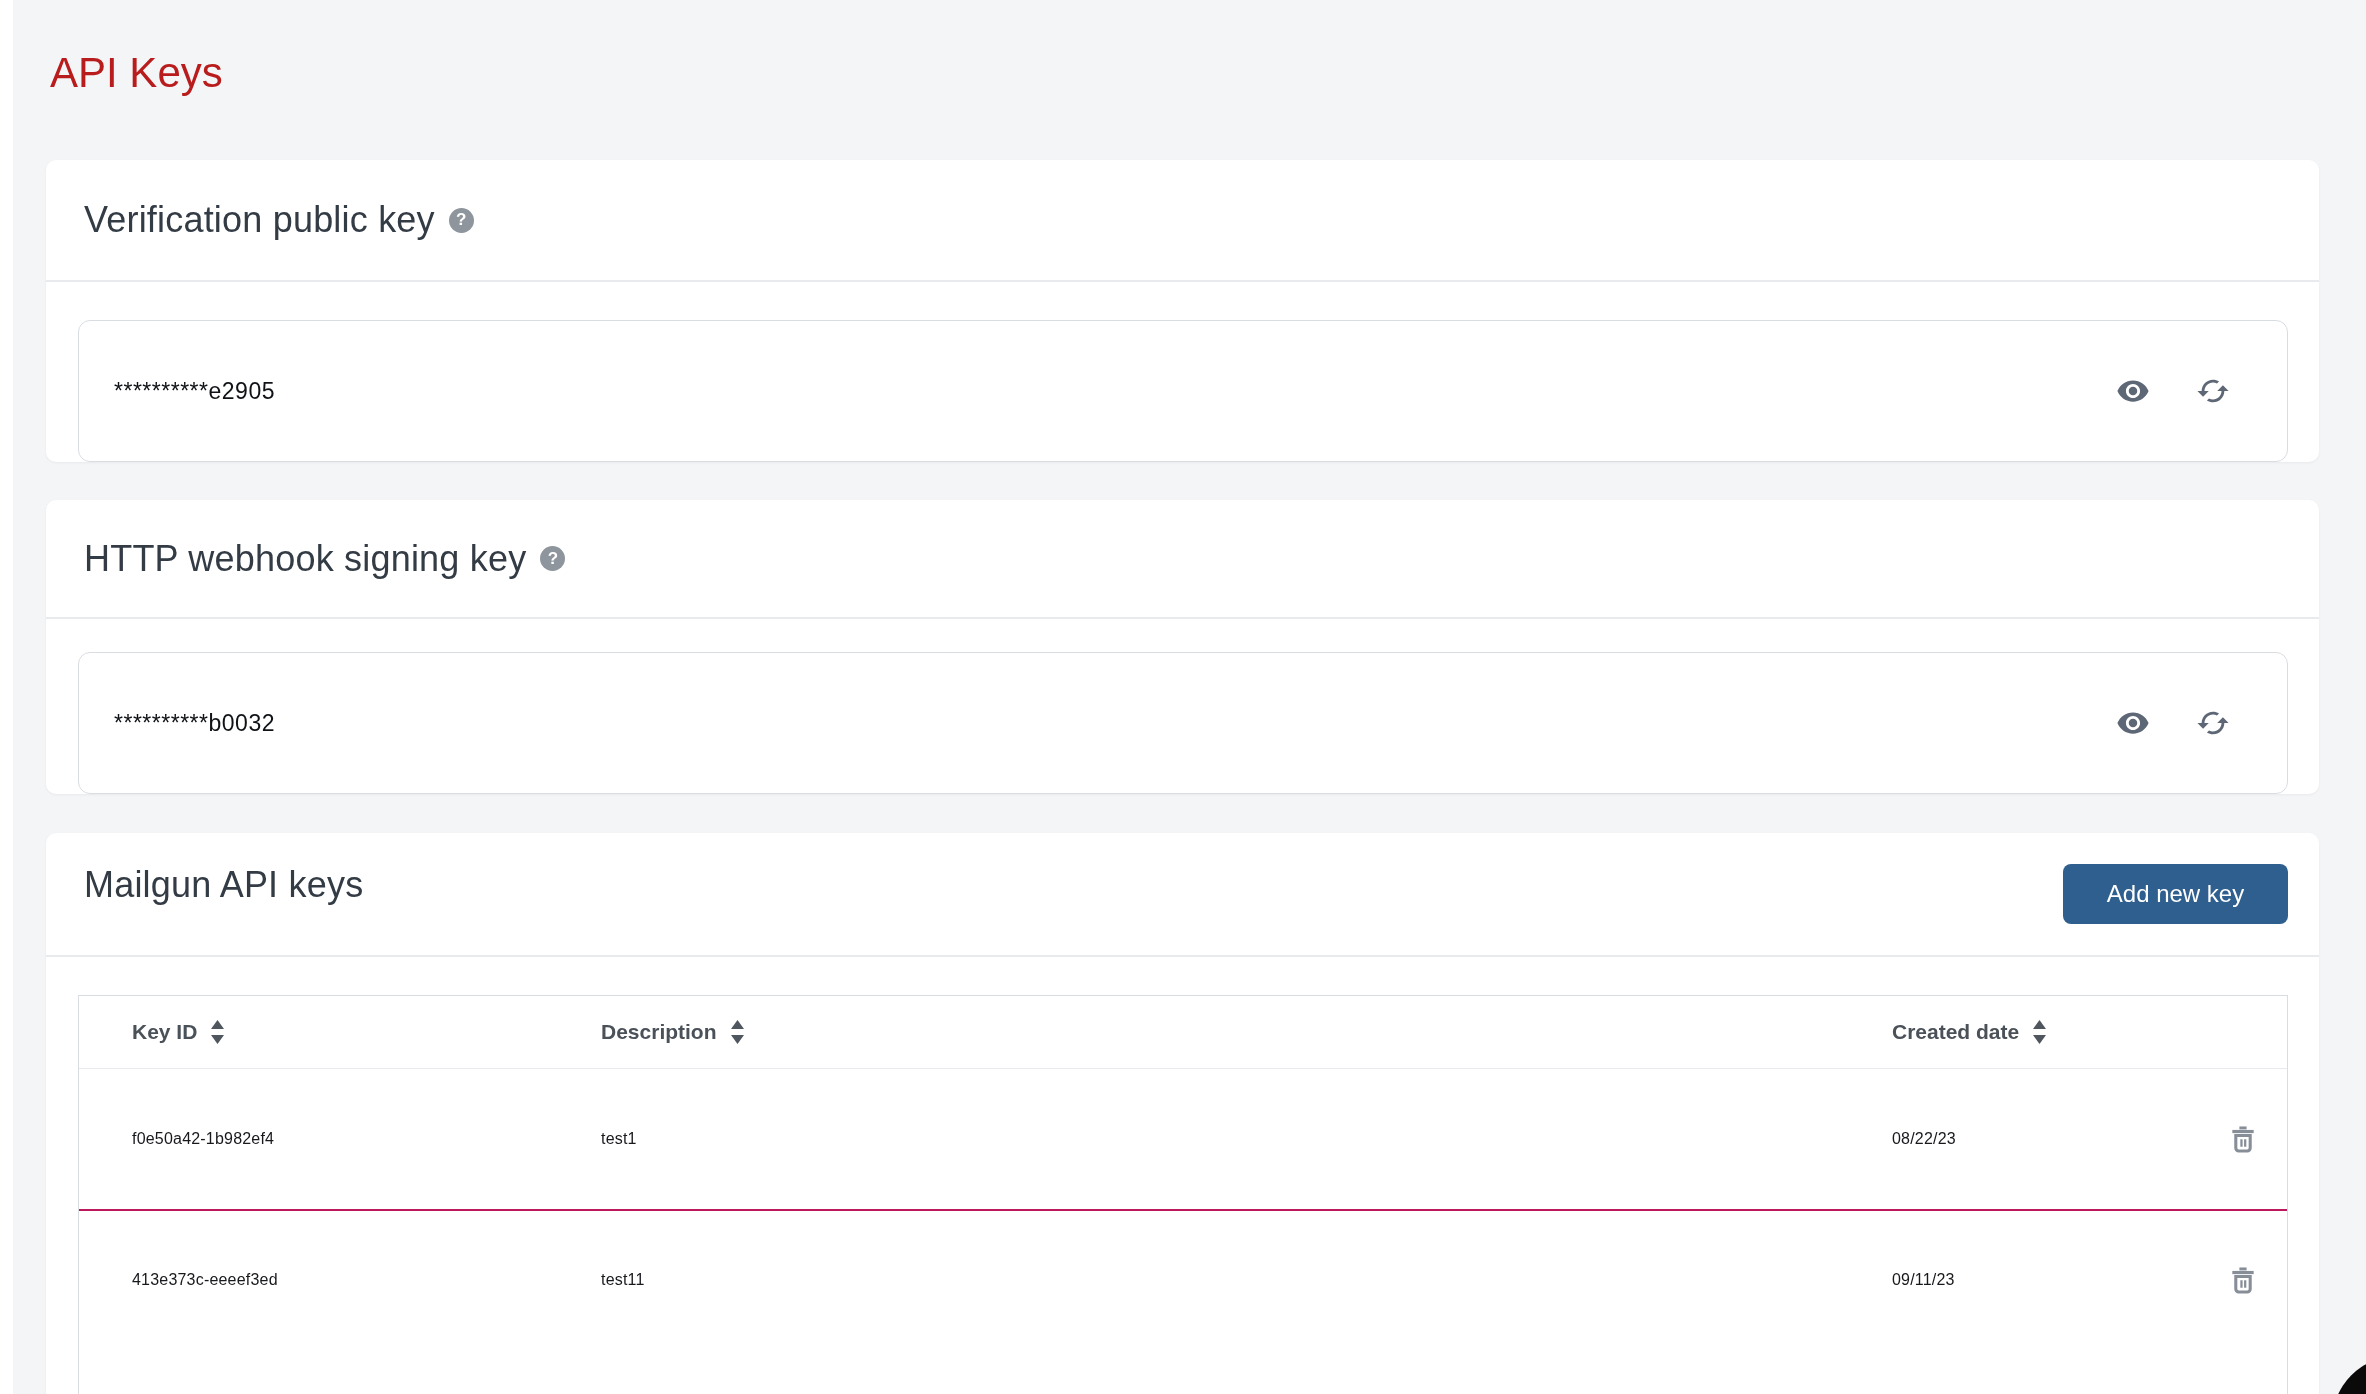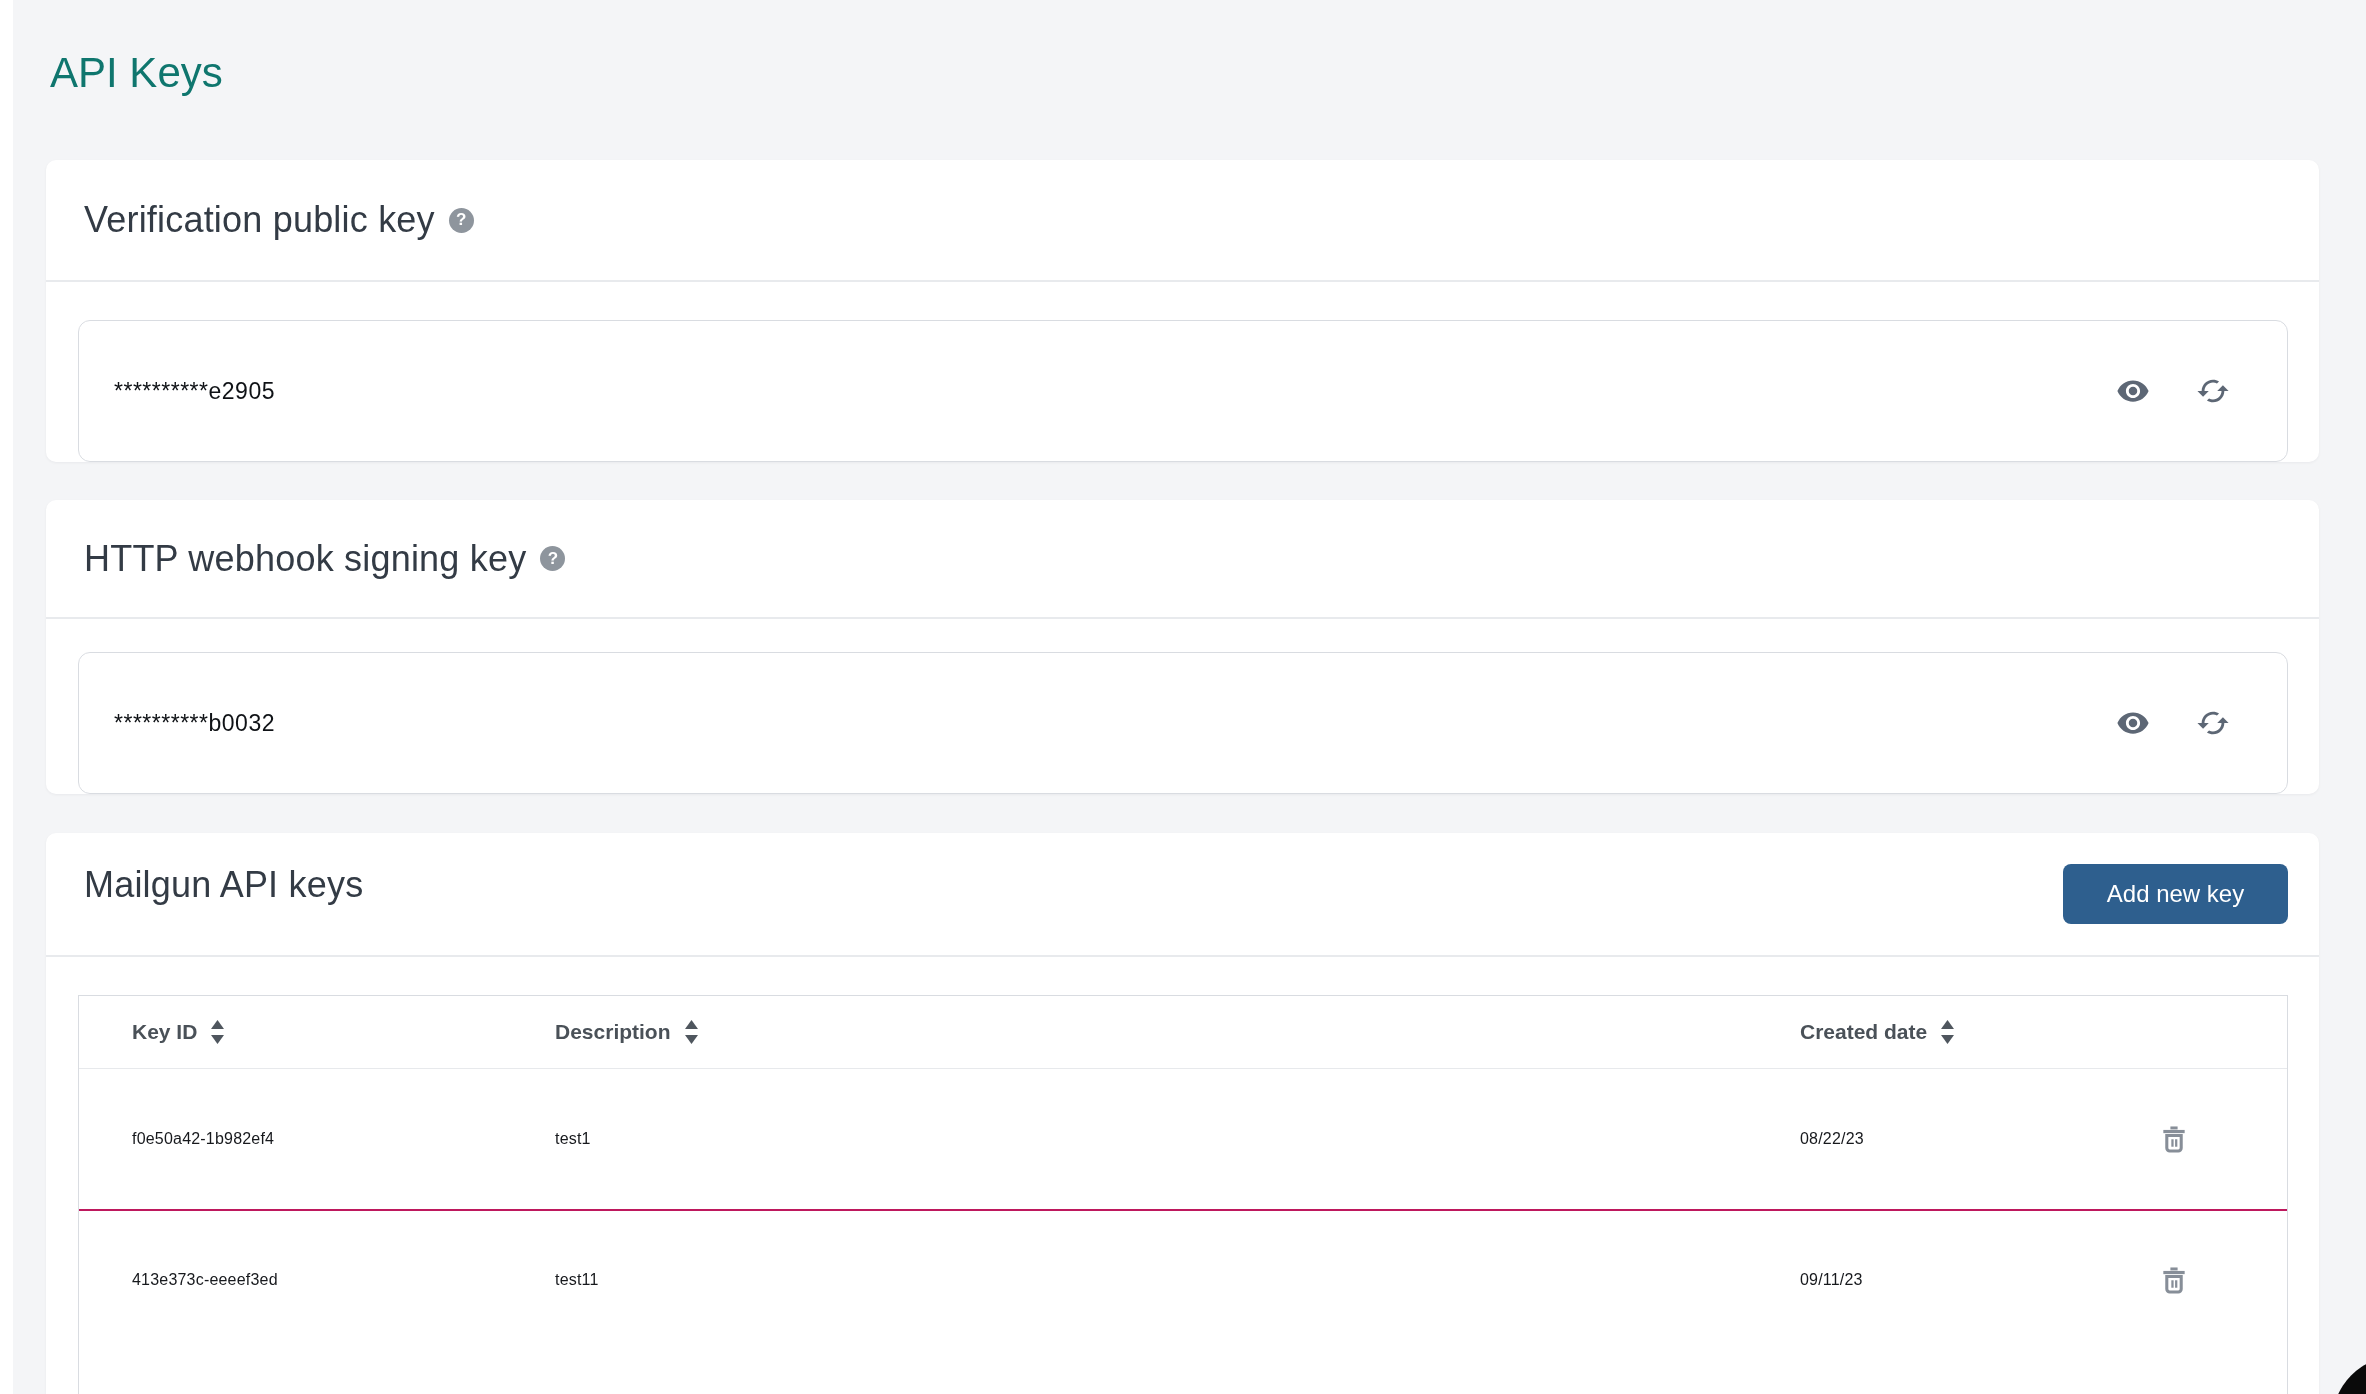--- a/index.html
+++ b/index.html
@@ -30,7 +30,7 @@
     font-size: 42px;
     line-height: 50px;
     font-weight: 400;
-    color: #0f766e;
+    color: #b91c1c;
   }
 
   .card {

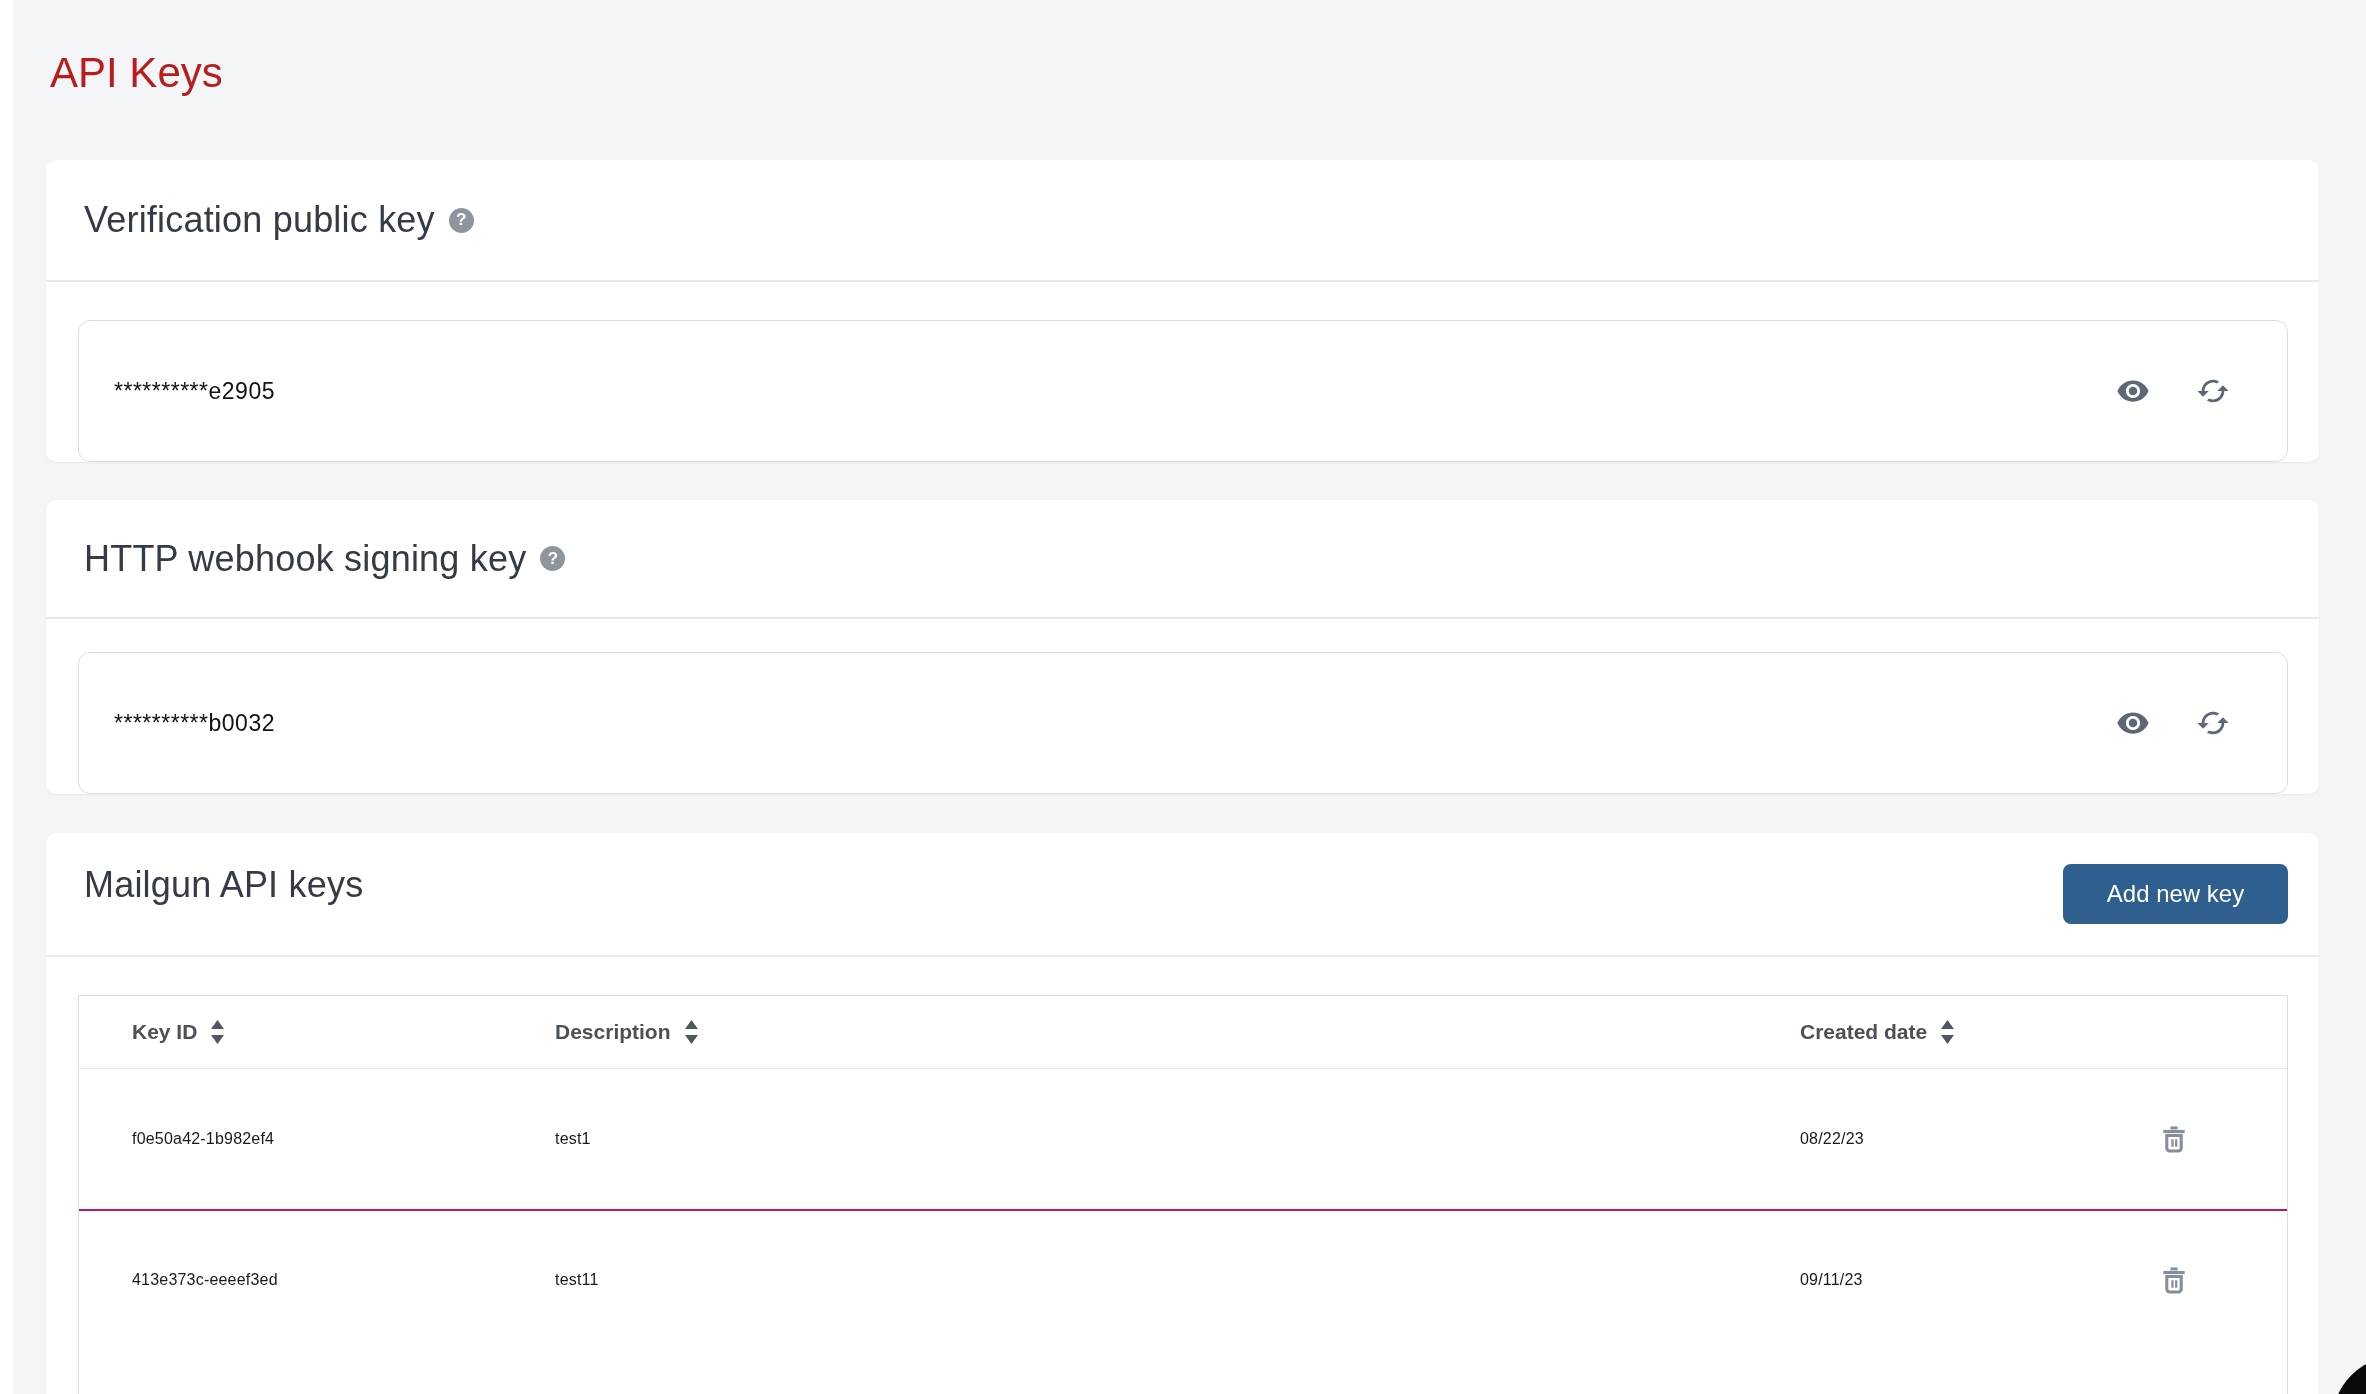--- a/index.html
+++ b/index.html
@@ -141,6 +141,7 @@
     display: grid;
     grid-template-columns: 476px 1245px 260px 1fr;
     align-items: center;
+    gap: 46px;
   }
   .tbl-header {
     height: 73px;

